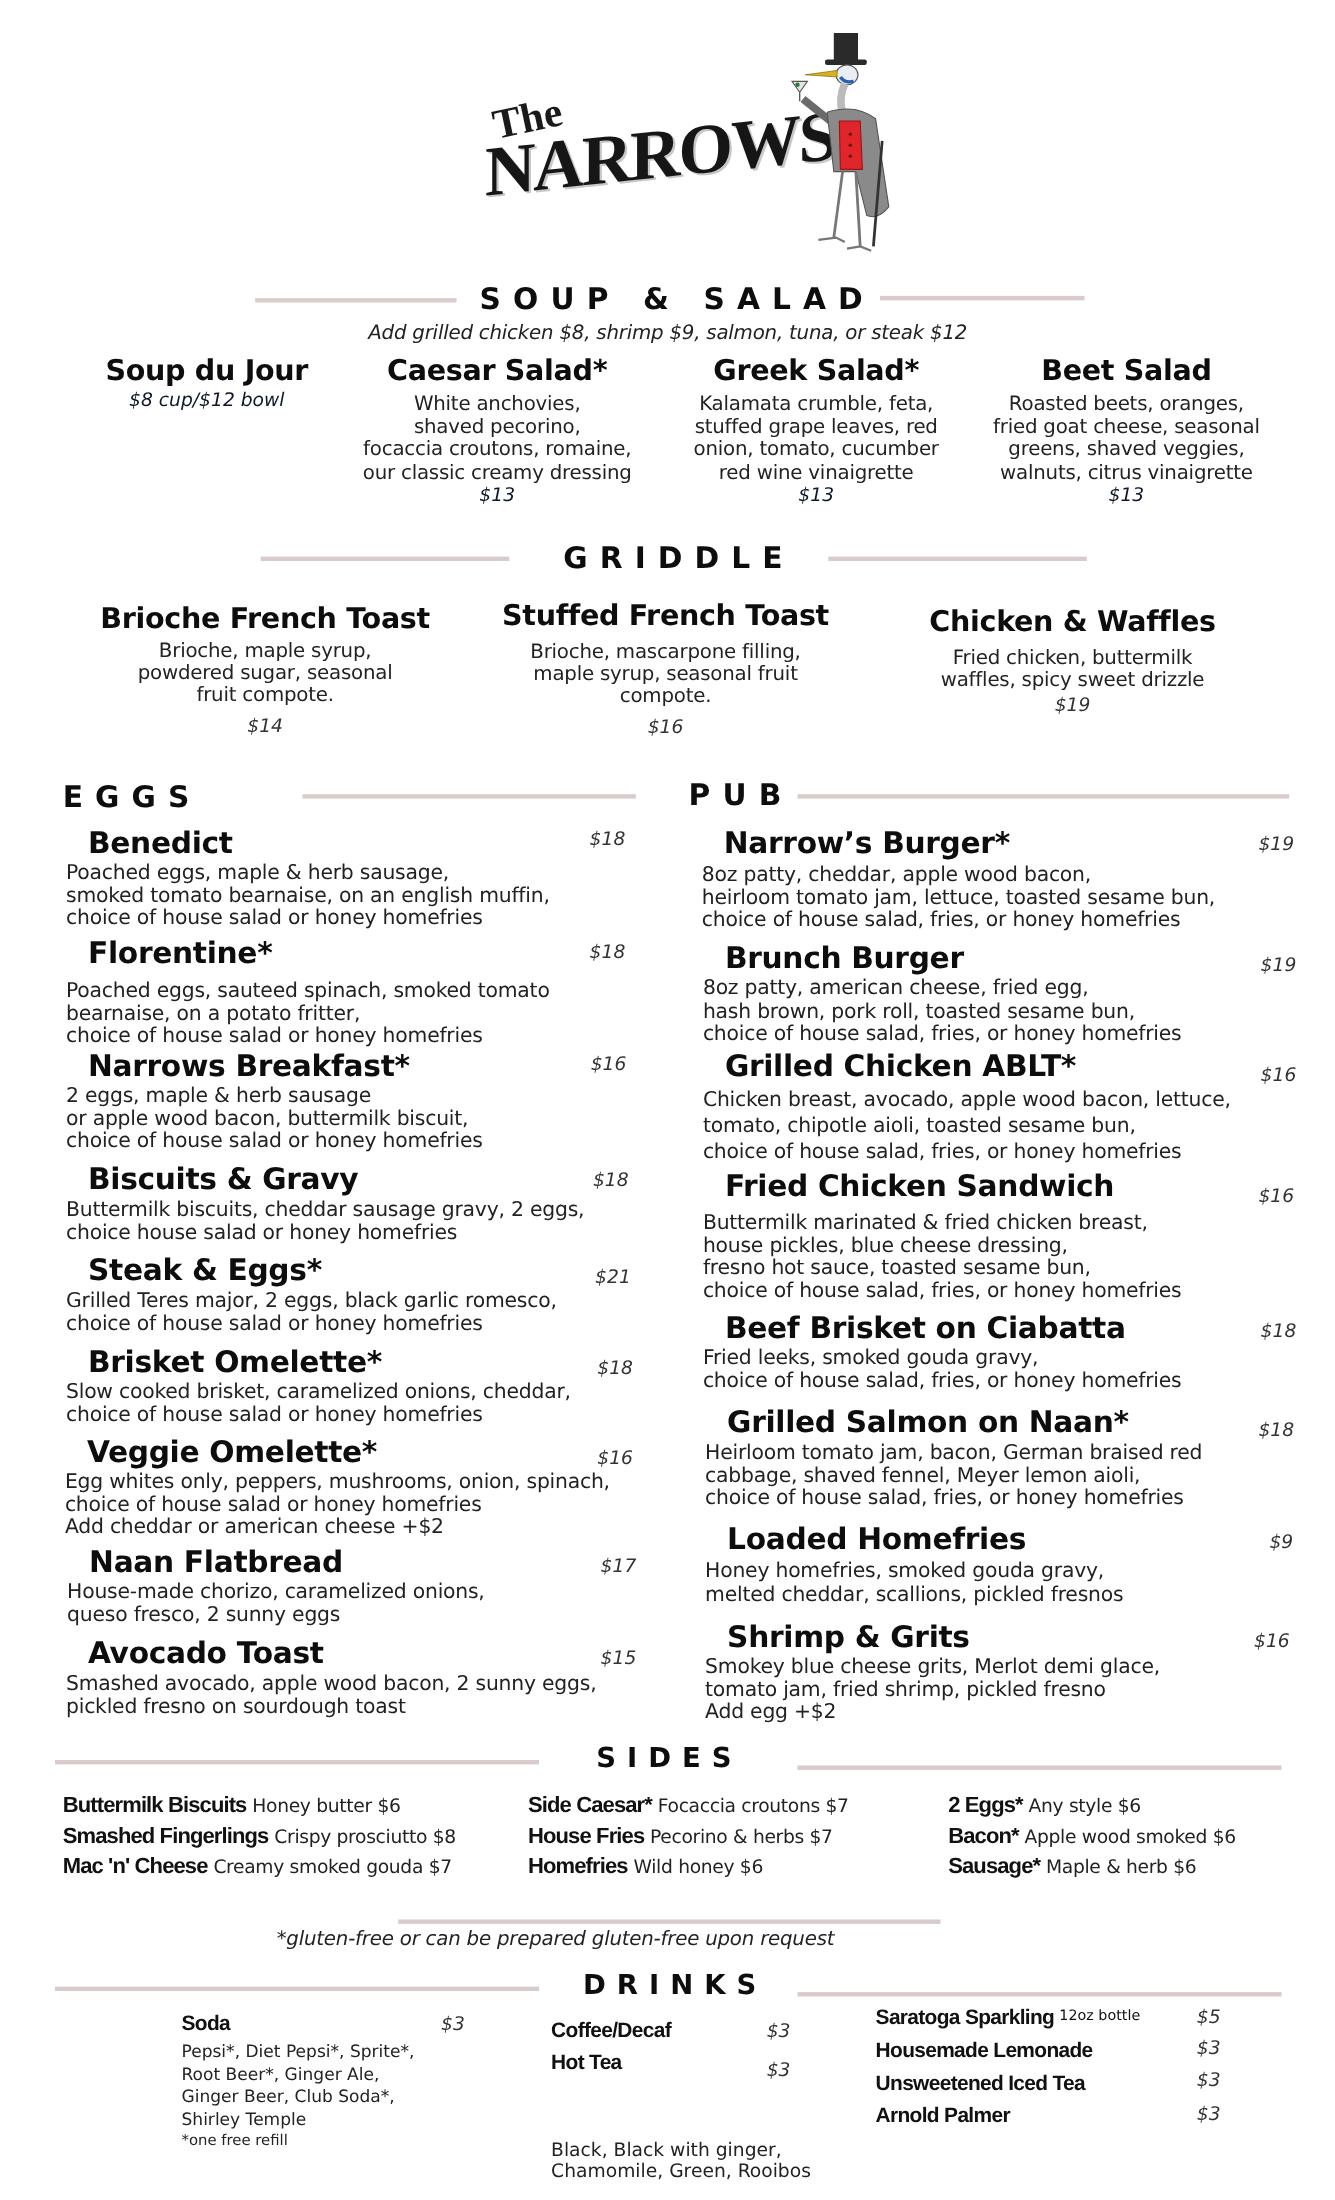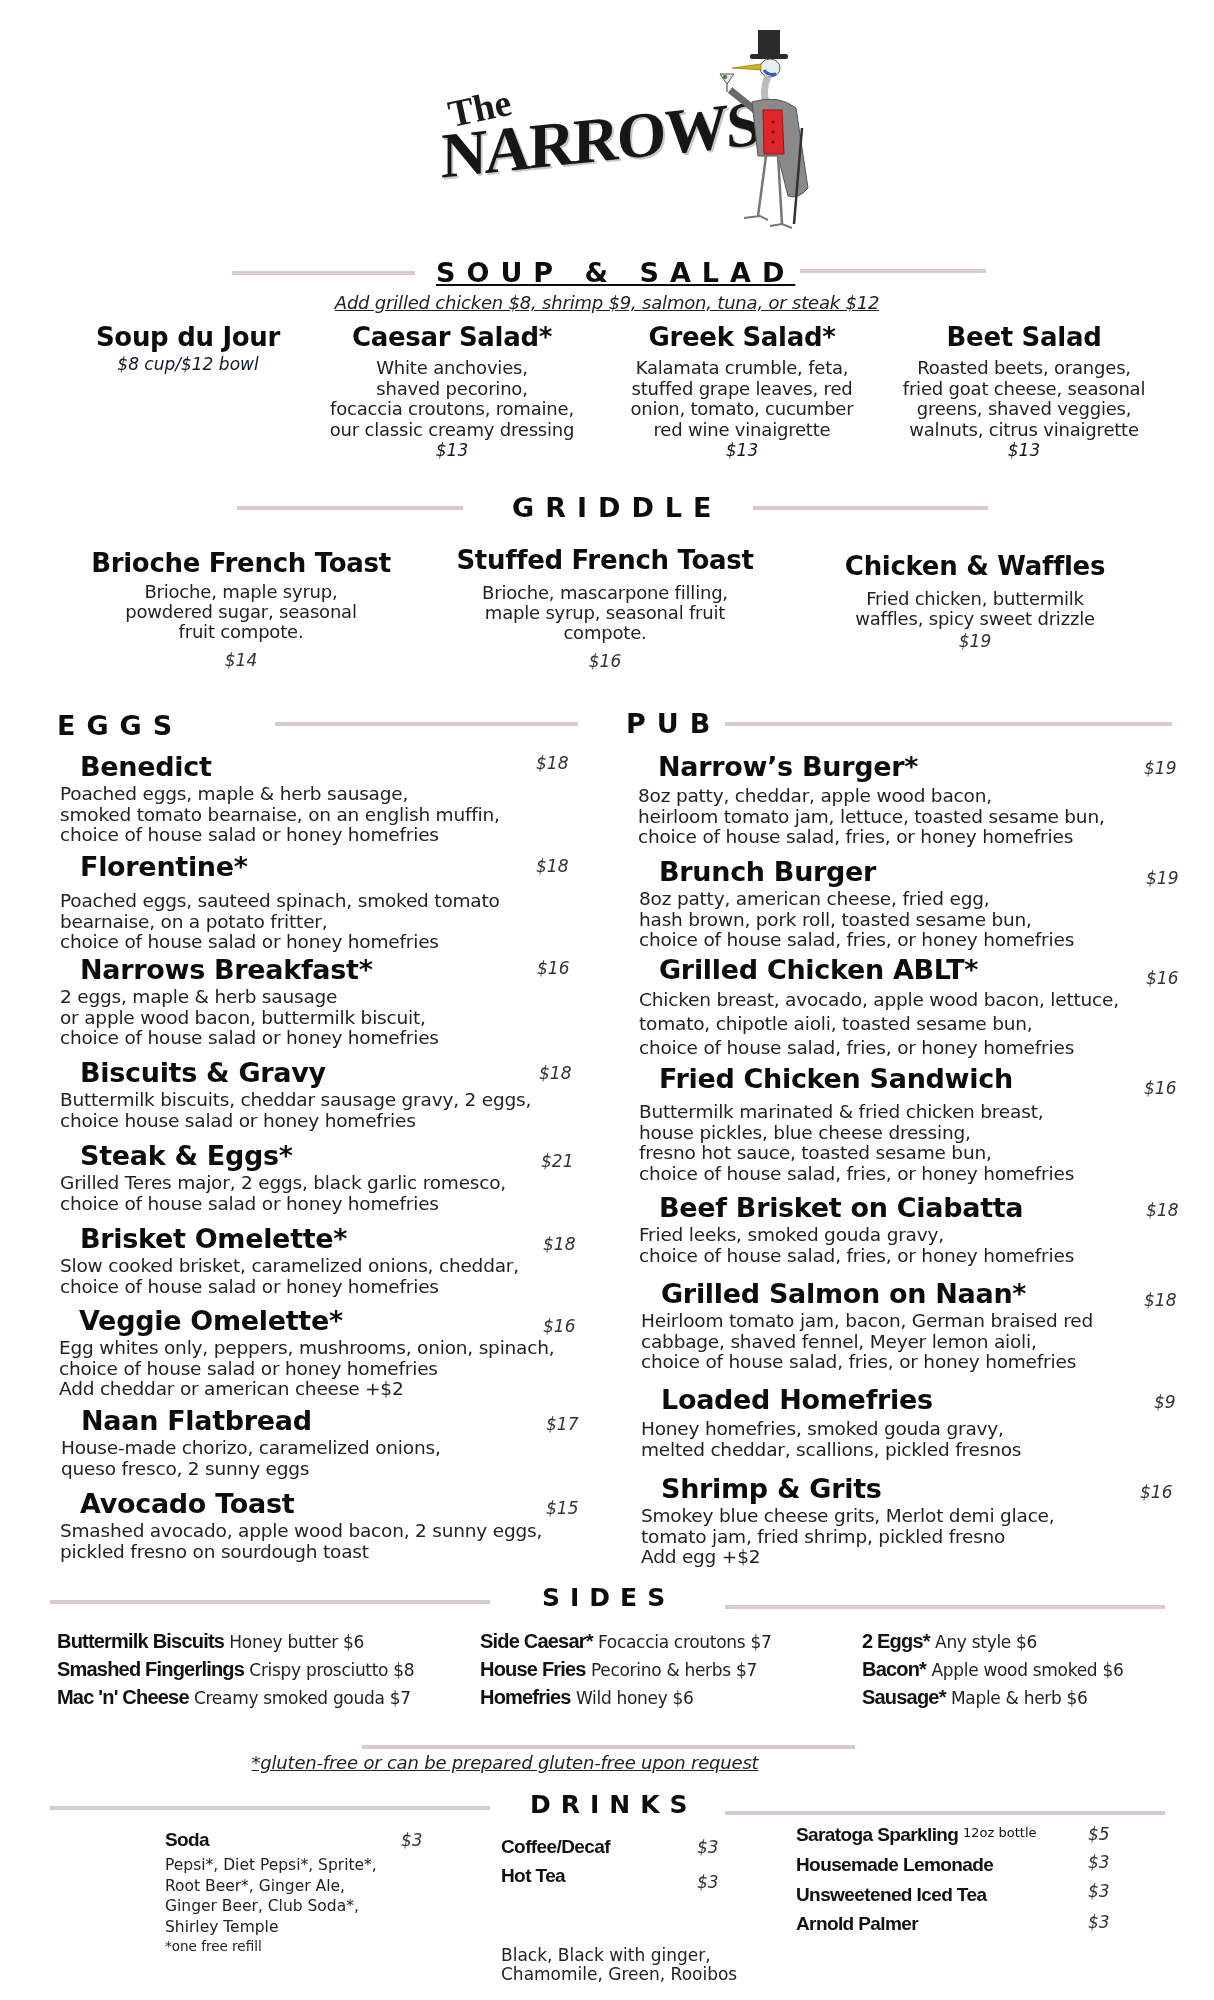--- a/index.html
+++ b/index.html
@@ -81,7 +81,7 @@
 </div>
 
 <div class="rule" style="left:232px; top:271px; width:183px;"></div>
-<div class="sec-title" style="left:436px; top:257px;text-decoration:underline;">SOUP &amp; SALAD</div>
+<div class="sec-title" style="left:436px; top:257px;">SOUP &amp; SALAD</div>
 <div class="rule" style="left:800px; top:269px; width:186px;"></div>
 <div class="abs italic desc" style="left:0; width:1214px; text-align:center; top:292px; font-size:18px; color:#222;">Add grilled chicken $8, shrimp $9, salmon, tuna, or steak $12</div>
 

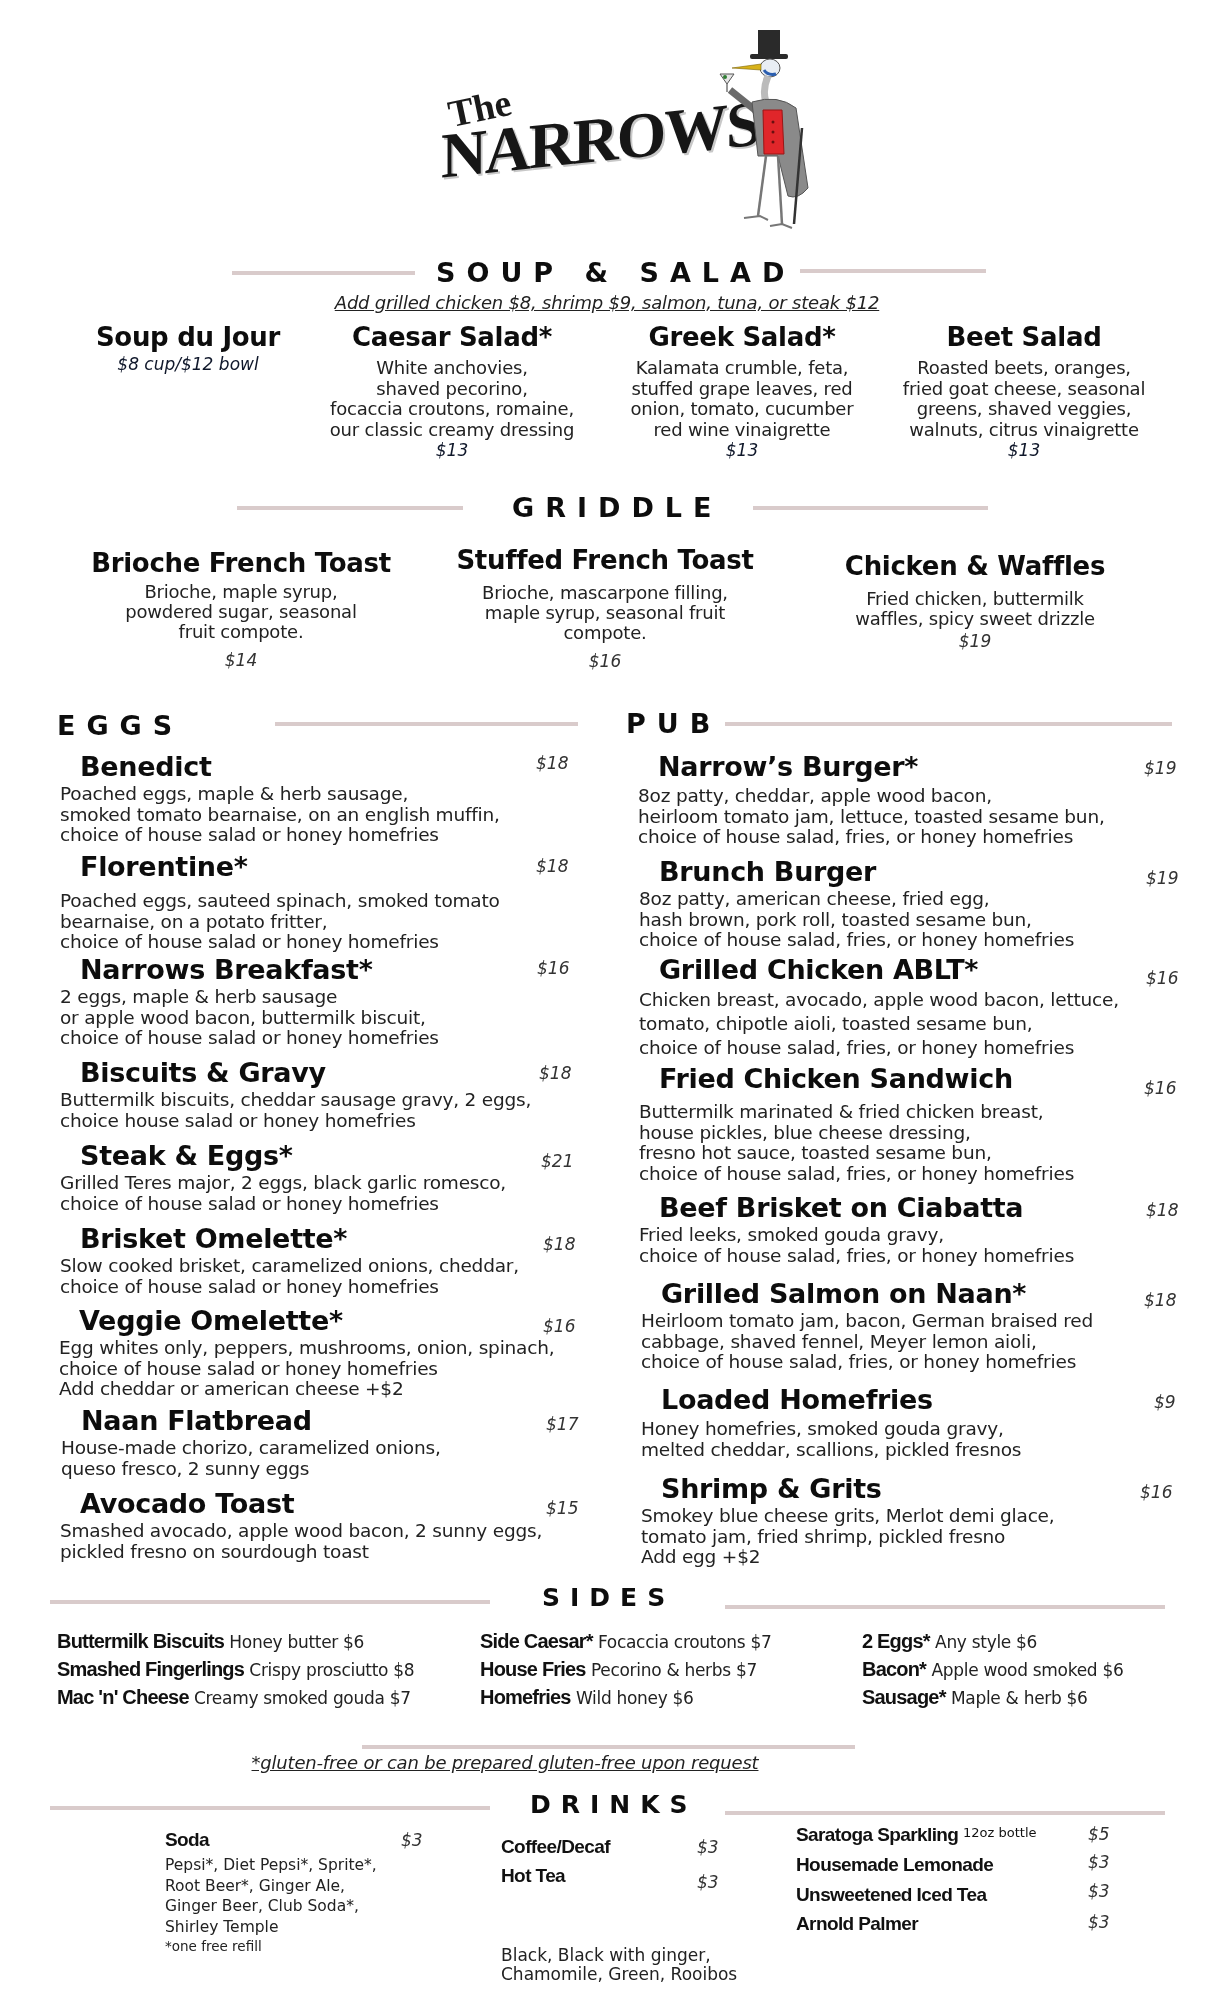--- a/index.html
+++ b/index.html
@@ -8,7 +8,7 @@
   .abs { position: absolute; }
   .rule { position: absolute; height: 4px; background: #d9cbcb; }
   .sec-title { position: absolute; font-family: "DejaVu Sans", sans-serif; font-weight: bold; font-size: 27px; letter-spacing: 11px; color: #0d0d0d; white-space: nowrap; }
-  .italic { font-style: italic; text-decoration: underline; }
+  .italic { font-style: italic; }
   .desc { font-family: "DejaVu Sans", sans-serif; font-size: 18px; line-height: 21px; color: #222; font-weight: normal; letter-spacing: -0.2px; }
   .item-name { font-family: "DejaVu Sans", sans-serif; font-weight: bold; font-size: 26px; color: #0d0d0d; white-space: nowrap; letter-spacing: -0.3px; }
   .price { font-family: "DejaVu Sans", sans-serif; font-style: italic; font-size: 17px; color: #333; position: absolute; white-space: nowrap; }

